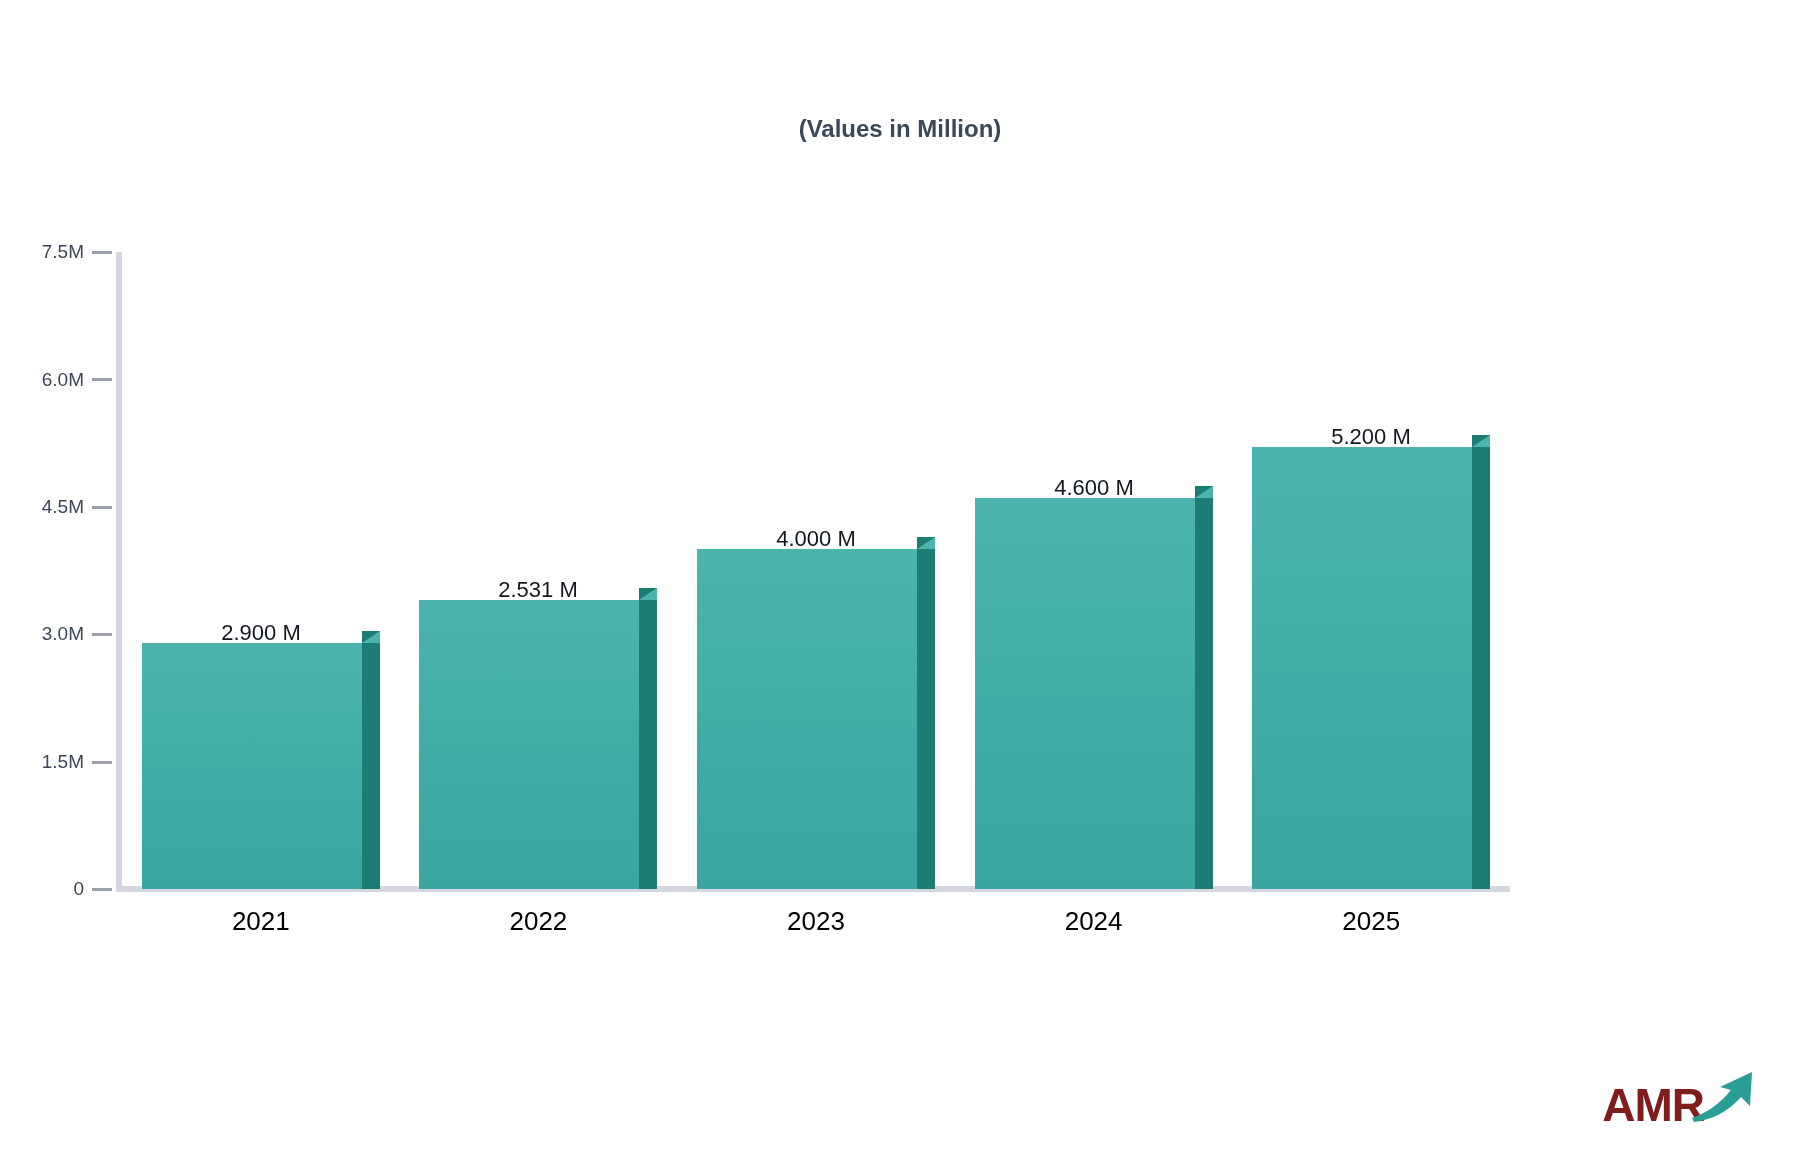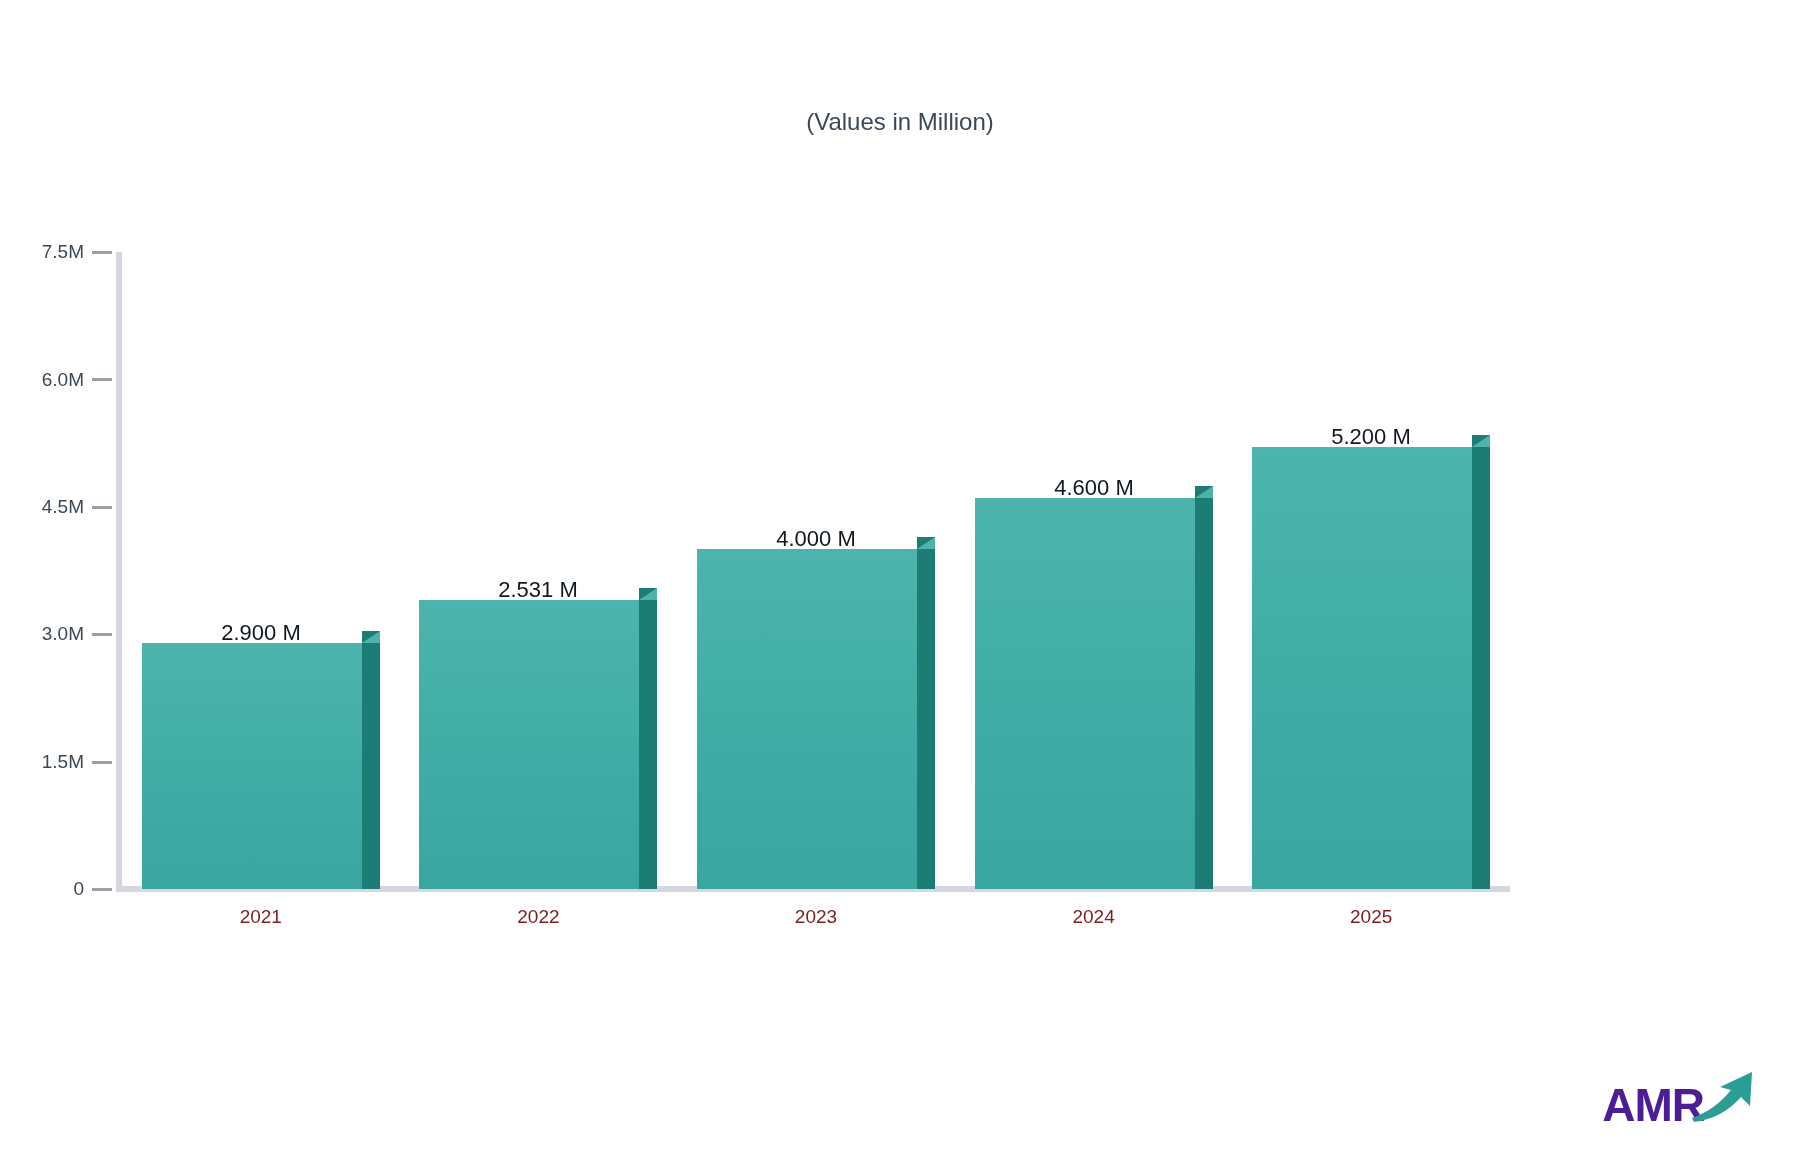--- a/index.html
+++ b/index.html
@@ -37,9 +37,9 @@
     line-height: 1.15;
   }
   #chart-subtitle {
-    margin-top: 10px;
+    margin-top: 17px;
     font-size: 24px;
-    font-weight: normal;
+    font-weight: bold;
     color: #3c4858;
   }
 

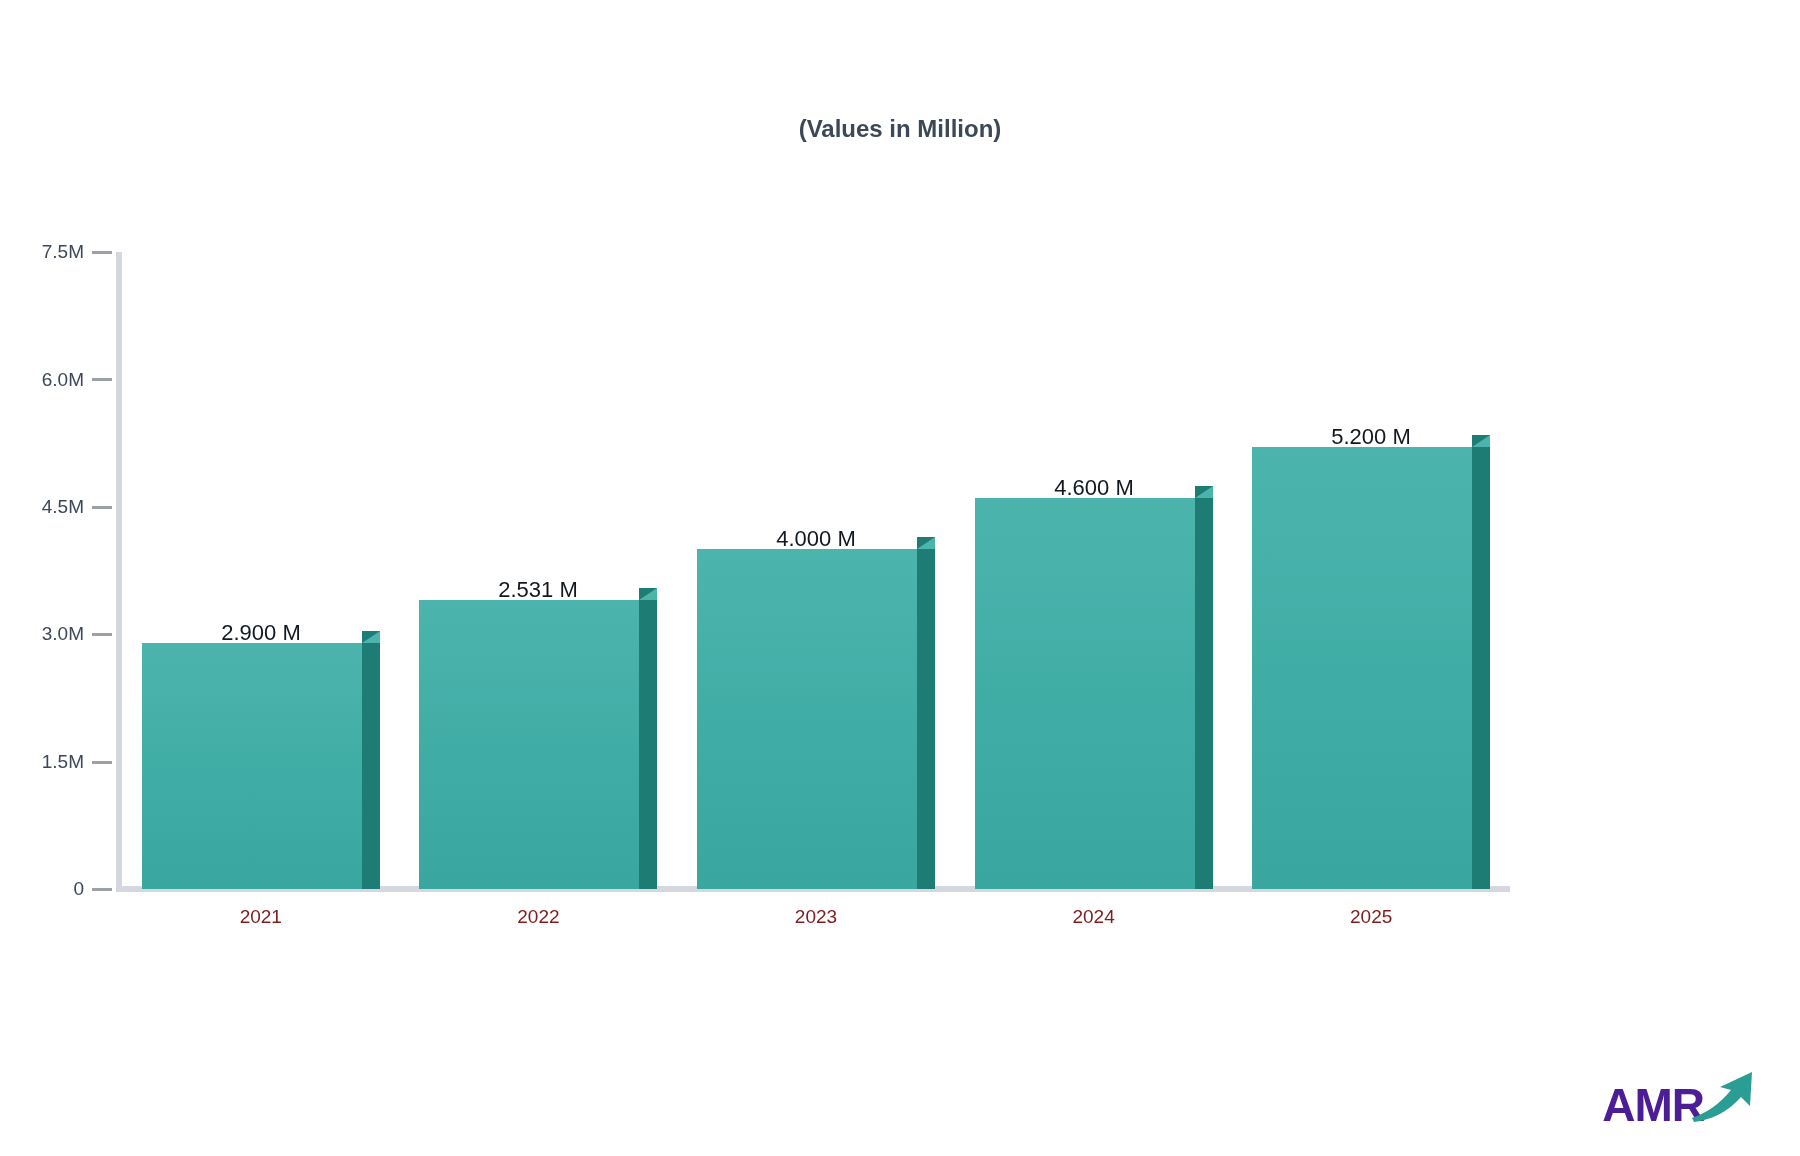--- a/index.html
+++ b/index.html
@@ -140,8 +140,8 @@
     position: absolute;
     top: 906px;
     text-align: center;
-    font-size: 19px;
-    color: #7f1d1d;
+    font-size: 26px;
+    color: #000000;
   }
 
   

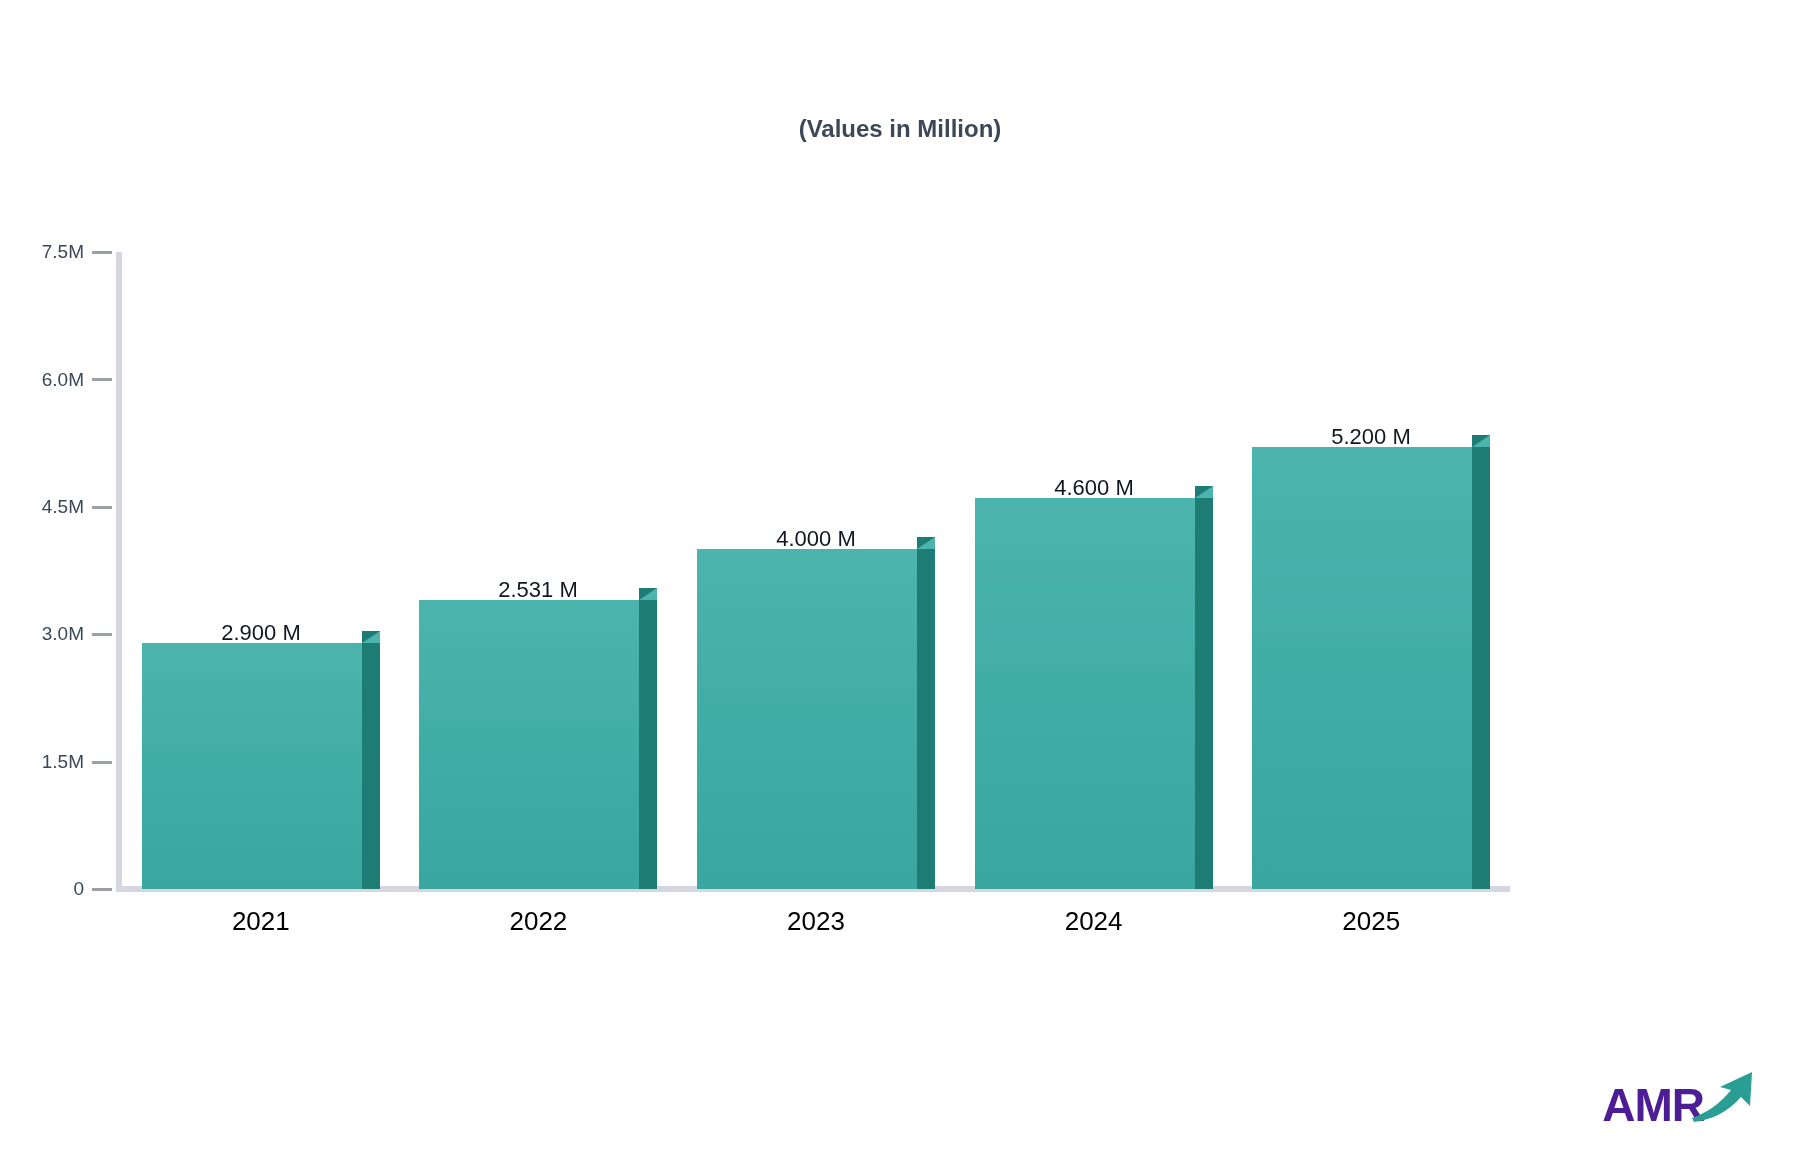--- a/index.html
+++ b/index.html
@@ -155,7 +155,7 @@
   #logo-text {
     font-size: 46px;
     font-weight: bold;
-    color: #4c1d95;
+    color: #7f1d1d;
     letter-spacing: -1px;
     line-height: 1;
   }

